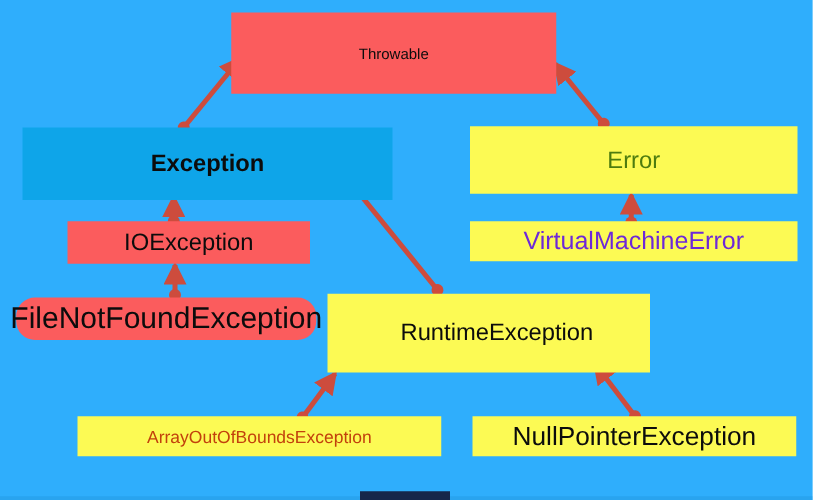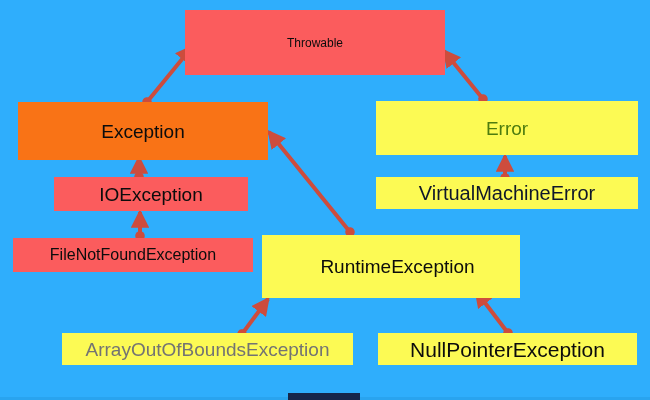--- a/index.html
+++ b/index.html
@@ -69,7 +69,7 @@
   <div class="bottom-strip" style="background: rgb(41, 164, 239); height: 3px;"></div>
   <div class="bottom-dark-bar" style="background: rgb(22, 38, 74); left: 288px; top: 393px; width: 72px; height: 7px;"></div>
 <div class="node" style="left: 185px; top: 10px; width: 260px; height: 65px; font-size: 12px; background: rgb(251, 92, 93); color: rgb(12, 12, 12);">Throwable</div>
-    <div class="node" style="left: 18px; top: 102px; width: 250px; height: 58px; font-size: 19px; background: #f97316; color: rgb(12, 12, 12);">Exception</div>
+    <div class="node" style="left: 18px; top: 102px; width: 296px; height: 58px; font-size: 19px; background: #0ea5e9; color: rgb(12, 12, 12); font-weight: bold;">Exception</div>
     <div class="node" style="left: 43px; top: 177px; width: 194px; height: 34px; font-size: 19px; background: rgb(251, 92, 93); color: rgb(12, 12, 12); margin-left: 11px;">IOException</div>
     <div class="node" style="left: 13px; top: 238px; width: 240px; height: 34px; font-size: 16px; background: rgb(251, 92, 93); color: rgb(12, 12, 12);">FileNotFoundException</div>
     <div class="node" style="left: 376px; top: 101px; width: 262px; height: 54px; font-size: 19px; background: rgb(252, 250, 84); color: #4d7c0f;">Error</div>

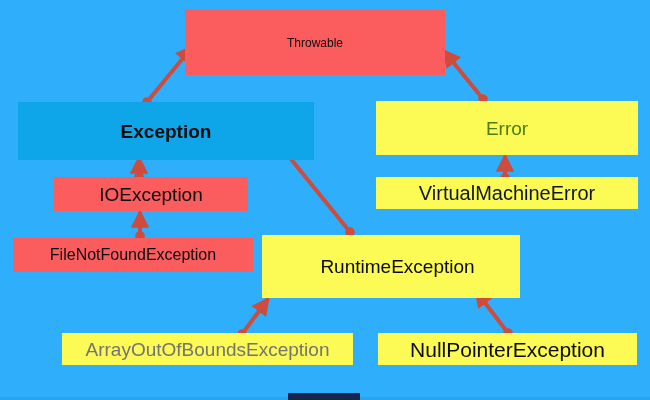--- a/index.html
+++ b/index.html
@@ -73,7 +73,7 @@
     <div class="node" style="left: 43px; top: 177px; width: 194px; height: 34px; font-size: 19px; background: rgb(251, 92, 93); color: rgb(12, 12, 12); margin-left: 11px;">IOException</div>
     <div class="node" style="left: 13px; top: 238px; width: 240px; height: 34px; font-size: 16px; background: rgb(251, 92, 93); color: rgb(12, 12, 12);">FileNotFoundException</div>
     <div class="node" style="left: 376px; top: 101px; width: 262px; height: 54px; font-size: 19px; background: rgb(252, 250, 84); color: #4d7c0f;">Error</div>
-    <div class="node" style="left: 376px; top: 177px; width: 262px; height: 32px; font-size: 20px; background: rgb(252, 250, 84); color: #0f172a;">VirtualMachineError</div>
+    <div class="node" style="left: 376px; top: 177px; width: 262px; height: 32px; font-size: 20px; background: rgb(252, 250, 84); color: #6d28d9;">VirtualMachineError</div>
     <div class="node" style="left: 262px; top: 235px; width: 258px; height: 63px; font-size: 19px; background: rgb(252, 250, 84); color: rgb(12, 12, 12); padding-left: 13px;">RuntimeException</div>
     <div class="node" style="left: 62px; top: 333px; width: 291px; height: 32px; font-size: 19px; background: rgb(252, 250, 84); color: #737373;">ArrayOutOfBoundsException</div>
     <div class="node" style="left: 378px; top: 333px; width: 259px; height: 32px; font-size: 21px; background: rgb(252, 250, 84); color: rgb(12, 12, 12);">NullPointerException</div>

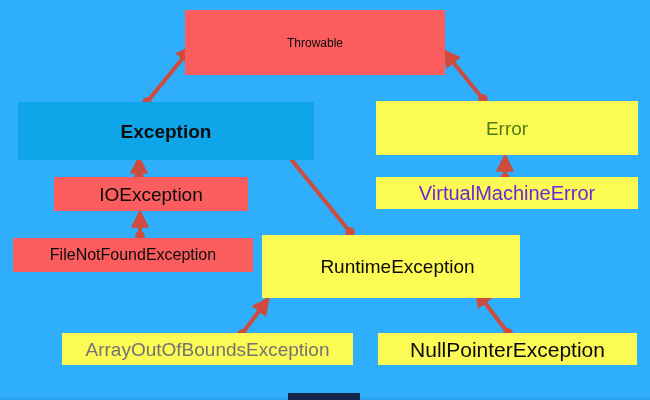--- a/index.html
+++ b/index.html
@@ -71,7 +71,7 @@
 <div class="node" style="left: 185px; top: 10px; width: 260px; height: 65px; font-size: 12px; background: rgb(251, 92, 93); color: rgb(12, 12, 12);">Throwable</div>
     <div class="node" style="left: 18px; top: 102px; width: 296px; height: 58px; font-size: 19px; background: #0ea5e9; color: rgb(12, 12, 12); font-weight: bold;">Exception</div>
     <div class="node" style="left: 43px; top: 177px; width: 194px; height: 34px; font-size: 19px; background: rgb(251, 92, 93); color: rgb(12, 12, 12); margin-left: 11px;">IOException</div>
-    <div class="node" style="left: 13px; top: 238px; width: 240px; height: 34px; font-size: 16px; background: rgb(251, 92, 93); color: rgb(12, 12, 12);">FileNotFoundException</div>
+    <div class="node" style="left: 13px; top: 238px; width: 240px; height: 34px; font-size: 24px; background: rgb(251, 92, 93); color: rgb(12, 12, 12); border-radius: 15px;">FileNotFoundException</div>
     <div class="node" style="left: 376px; top: 101px; width: 262px; height: 54px; font-size: 19px; background: rgb(252, 250, 84); color: #4d7c0f;">Error</div>
     <div class="node" style="left: 376px; top: 177px; width: 262px; height: 32px; font-size: 20px; background: rgb(252, 250, 84); color: #6d28d9;">VirtualMachineError</div>
     <div class="node" style="left: 262px; top: 235px; width: 258px; height: 63px; font-size: 19px; background: rgb(252, 250, 84); color: rgb(12, 12, 12); padding-left: 13px;">RuntimeException</div>

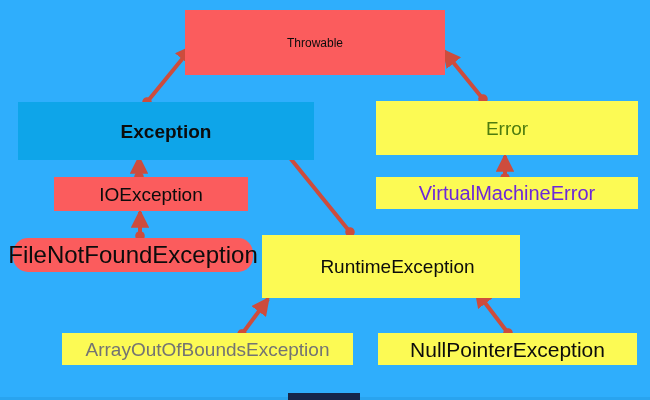--- a/index.html
+++ b/index.html
@@ -75,7 +75,7 @@
     <div class="node" style="left: 376px; top: 101px; width: 262px; height: 54px; font-size: 19px; background: rgb(252, 250, 84); color: #4d7c0f;">Error</div>
     <div class="node" style="left: 376px; top: 177px; width: 262px; height: 32px; font-size: 20px; background: rgb(252, 250, 84); color: #6d28d9;">VirtualMachineError</div>
     <div class="node" style="left: 262px; top: 235px; width: 258px; height: 63px; font-size: 19px; background: rgb(252, 250, 84); color: rgb(12, 12, 12); padding-left: 13px;">RuntimeException</div>
-    <div class="node" style="left: 62px; top: 333px; width: 291px; height: 32px; font-size: 19px; background: rgb(252, 250, 84); color: #737373;">ArrayOutOfBoundsException</div>
+    <div class="node" style="left: 62px; top: 333px; width: 291px; height: 32px; font-size: 14px; background: rgb(252, 250, 84); color: #c2410c;">ArrayOutOfBoundsException</div>
     <div class="node" style="left: 378px; top: 333px; width: 259px; height: 32px; font-size: 21px; background: rgb(252, 250, 84); color: rgb(12, 12, 12);">NullPointerException</div>
   </div>
 

